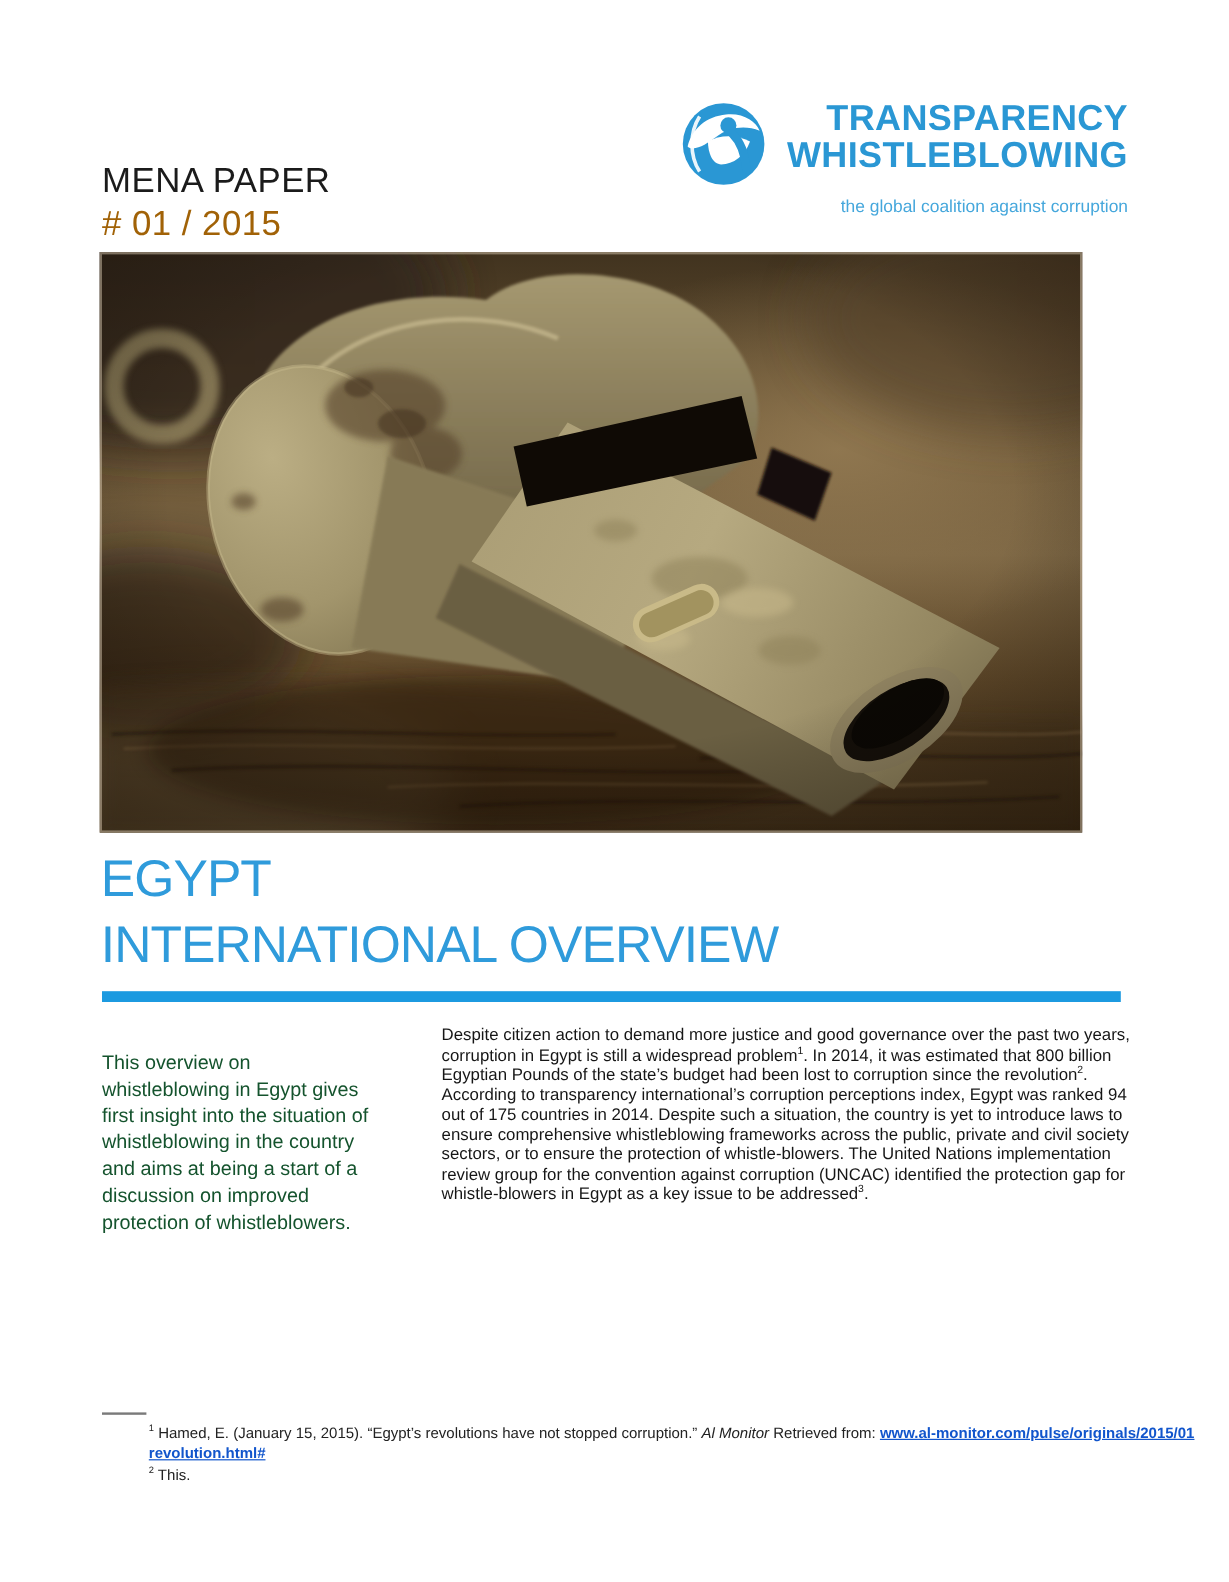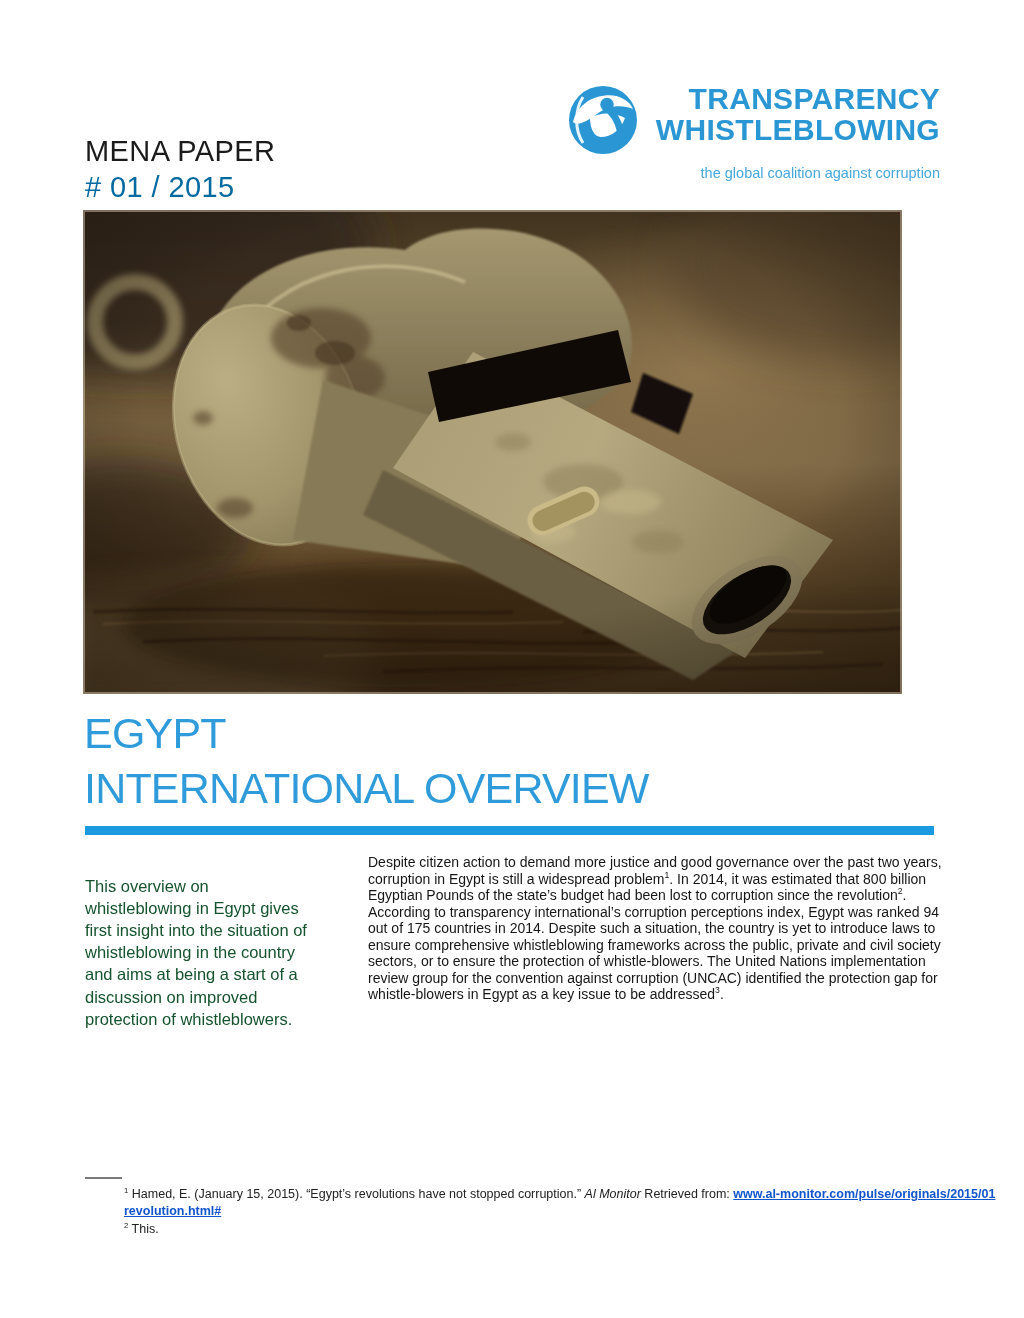--- a/index.html
+++ b/index.html
@@ -13,7 +13,7 @@
   
   .masthead { position:absolute; left:85px; top:119px;margin-top:16px; }
   .series { font-size:29px; color:#1b1b1b; letter-spacing:0.4px; }
-  .issue  { font-size:29px; color:#0369a1; margin-top:3px; letter-spacing:0.4px; }
+  .issue  { font-size:29px; color:#a16207; margin-top:3px; letter-spacing:0.4px; }
 
   
   .logo { position:absolute; top:84px; right:84px; display:flex; gap:17px; align-items:flex-start; }

